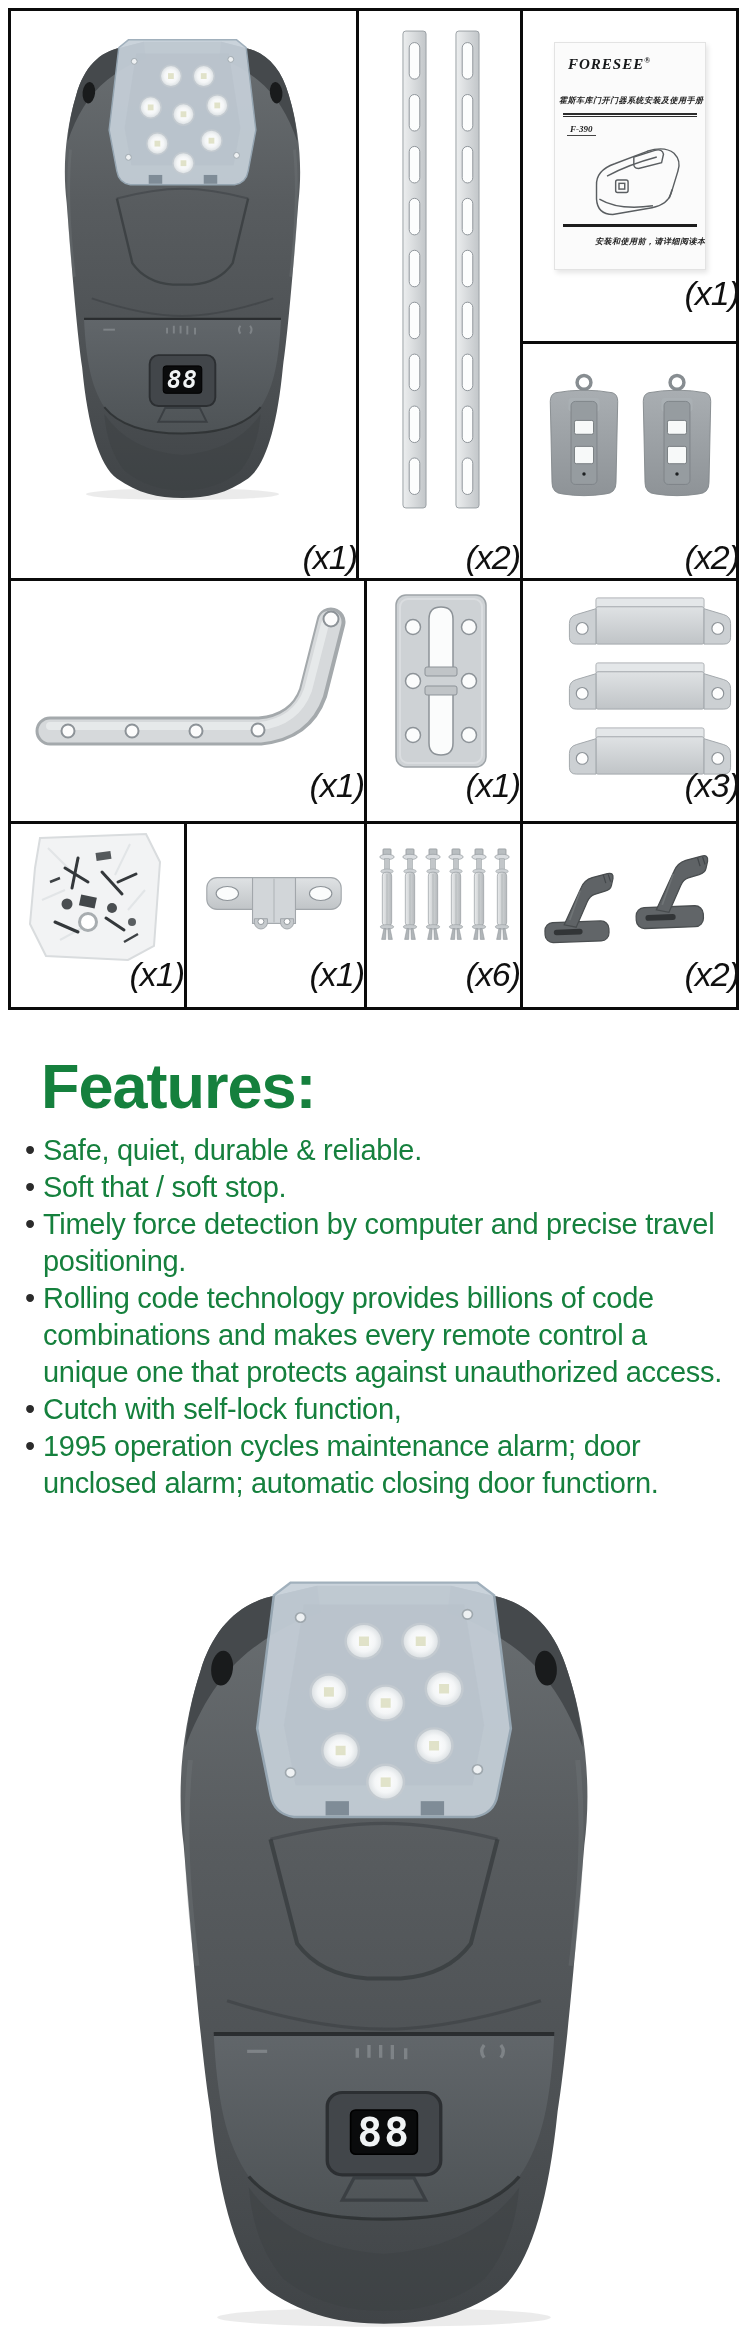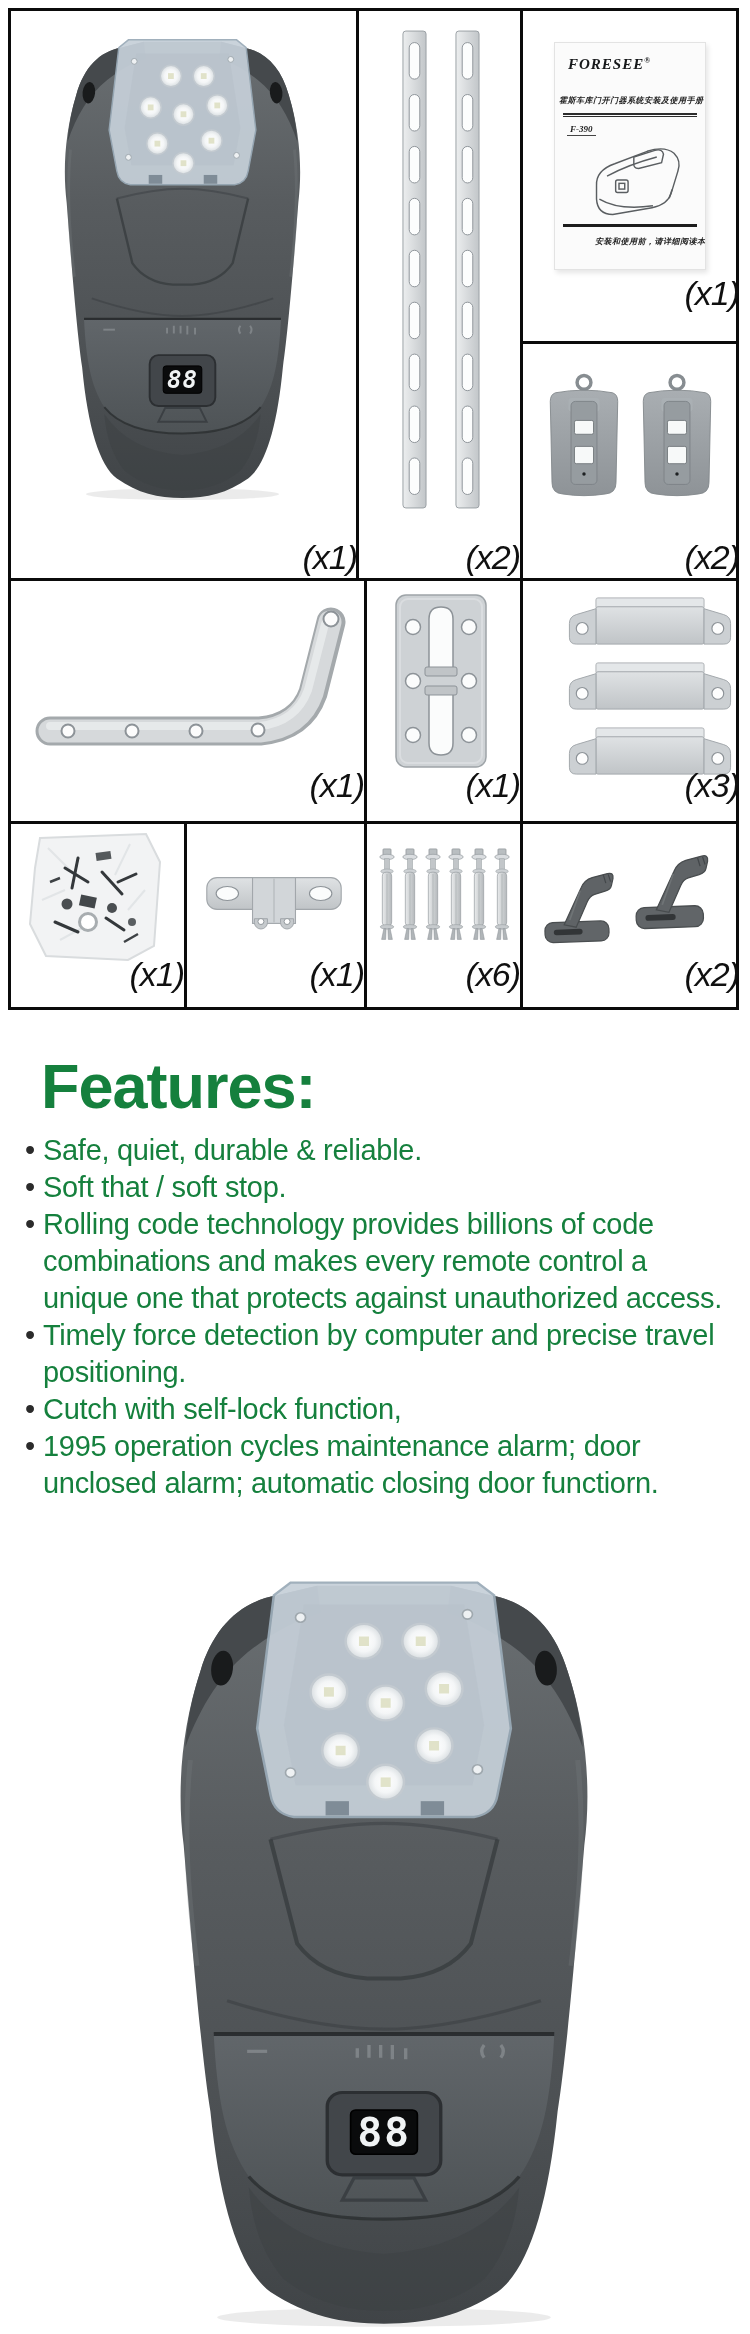--- a/index.html
+++ b/index.html
@@ -373,8 +373,8 @@
   <ul class="features-list">
     <li>Safe, quiet, durable &amp; reliable.</li>
     <li>Soft that / soft stop.</li>
+    <li>Timely force detection by computer and precise travel positioning.</li>
     <li>Rolling code technology provides billions of code combinations and makes every remote control a unique one that protects against unauthorized access.</li>
-    <li>Timely force detection by computer and precise travel positioning.</li>
     <li>Cutch with self-lock function,</li>
     <li>1995 operation cycles maintenance alarm; door unclosed alarm; automatic closing door functiorn.</li>
   </ul>

